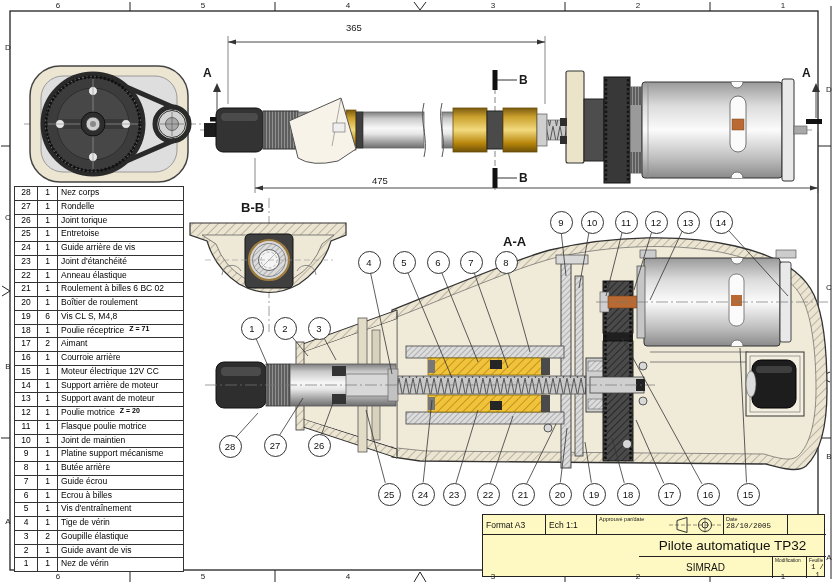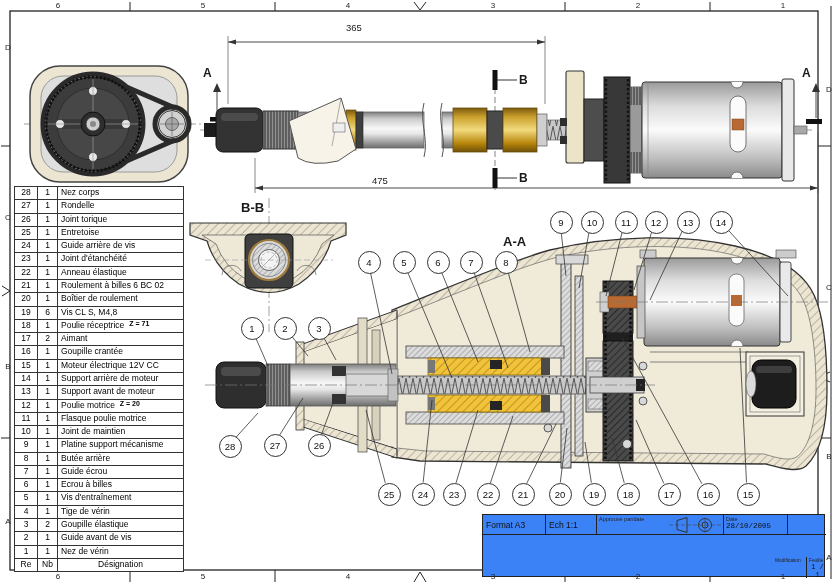--- a/index.html
+++ b/index.html
@@ -390,7 +390,7 @@
         <div class="prow">
           <div class="c1">16</div>
           <div class="c2">1</div>
-          <div class="c3">Goupille crantée</div>
+          <div class="c3">Courroie arrière</div>
         </div>
         <div class="prow">
           <div class="c1">15</div>

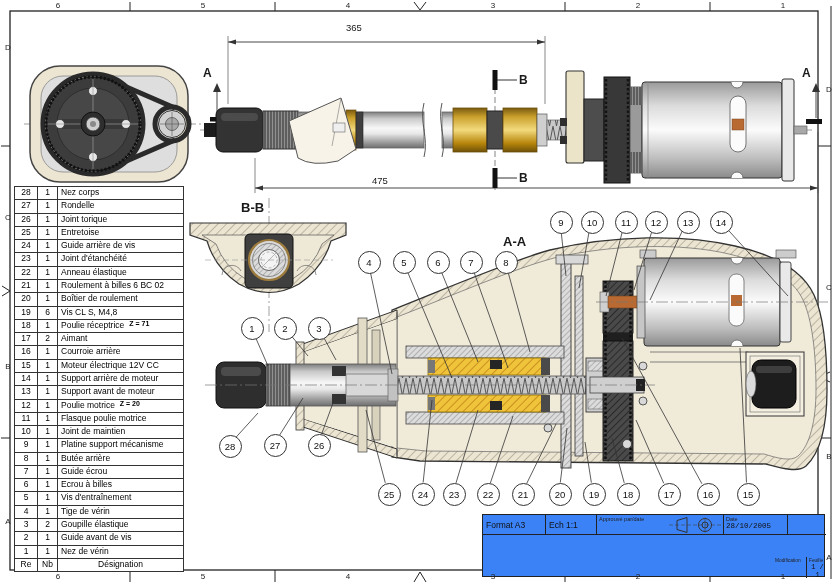--- a/index.html
+++ b/index.html
@@ -25,7 +25,7 @@
   .zsup{font-size:7px;font-weight:bold;margin-left:5px;position:relative;top:-2px;}
   .foot{flex:1;text-align:center;font-size:9px;line-height:11.5px;}
   #title-block{position:absolute;left:482px;top:514px;width:343px;height:63px;border:1.2px solid #222;
-               background:#3b82f6;box-sizing:border-box;}
+               background:#fef9c3;box-sizing:border-box;}
   .tbcell{position:absolute;box-sizing:border-box;color:#111;}
   .tblabel{font-size:5.5px;color:#222;padding:1px 0 0 2px;}
   .tbval{font-size:7.5px;padding-left:2px;font-family:Liberation Mono, monospace;}

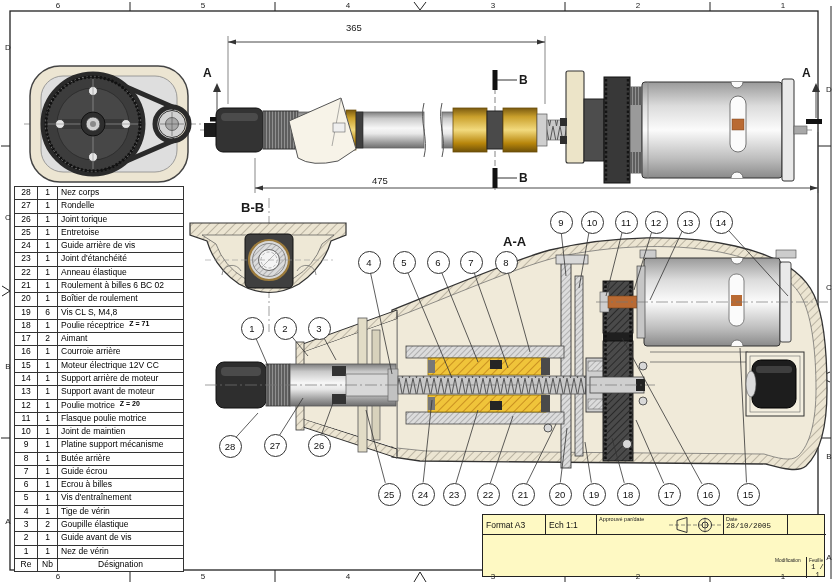--- a/index.html
+++ b/index.html
@@ -492,6 +492,7 @@
       <div class="tbval">28/10/2005</div>
     </div>
     <div class="tbcell" style="left:305px;top:0;width:38px;height:20px;border-bottom:1px solid #222"></div>
+    <div class="tbcell" style="left:156px;top:20px;width:187px;height:22px;border-bottom:1px solid #222;display:flex;align-items:center;justify-content:center;font-size:13.5px">Pilote automatique TP32</div>
     <div class="tbcell" style="left:290px;top:42px;width:34px;height:21px;border-right:1px solid #222">
       <div class="tblabel" style="font-size:4.8px">Modification</div>
     </div>

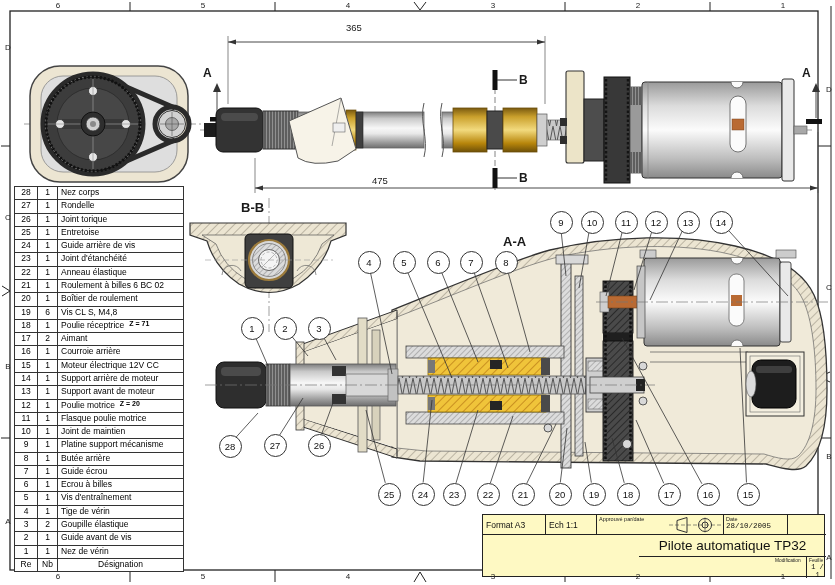--- a/index.html
+++ b/index.html
@@ -466,11 +466,6 @@
           <div class="c1">1</div>
           <div class="c2">1</div>
           <div class="c3">Nez de vérin</div>
-        </div>
-        <div class="prow hdr">
-          <div class="c1">Re</div>
-          <div class="c2">Nb</div>
-          <div class="c3">Désignation</div>
         </div>
       </div>
 

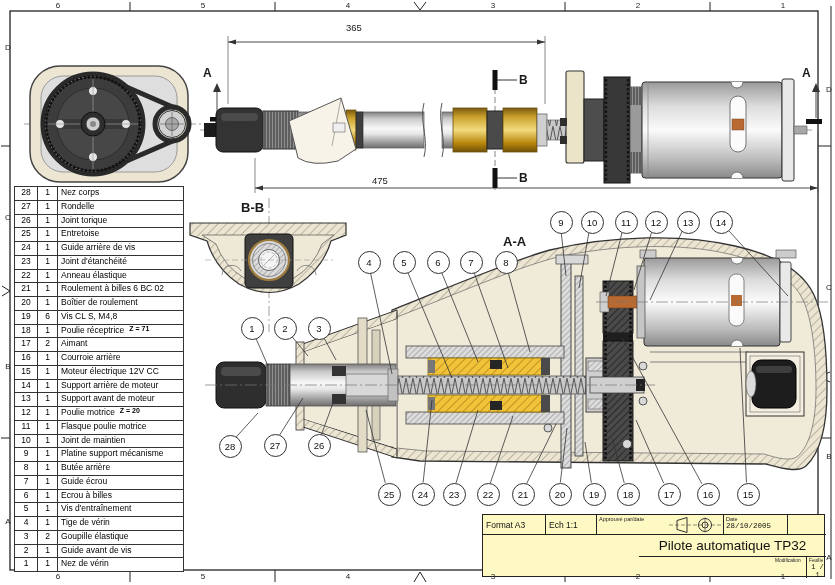--- a/index.html
+++ b/index.html
@@ -488,6 +488,7 @@
     </div>
     <div class="tbcell" style="left:305px;top:0;width:38px;height:20px;border-bottom:1px solid #222"></div>
     <div class="tbcell" style="left:156px;top:20px;width:187px;height:22px;border-bottom:1px solid #222;display:flex;align-items:center;justify-content:center;font-size:13.5px">Pilote automatique TP32</div>
+    <div class="tbcell" style="left:156px;top:42px;width:134px;height:21px;border-right:1px solid #222;display:flex;align-items:center;justify-content:center;font-size:10px">SIMRAD</div>
     <div class="tbcell" style="left:290px;top:42px;width:34px;height:21px;border-right:1px solid #222">
       <div class="tblabel" style="font-size:4.8px">Modification</div>
     </div>

